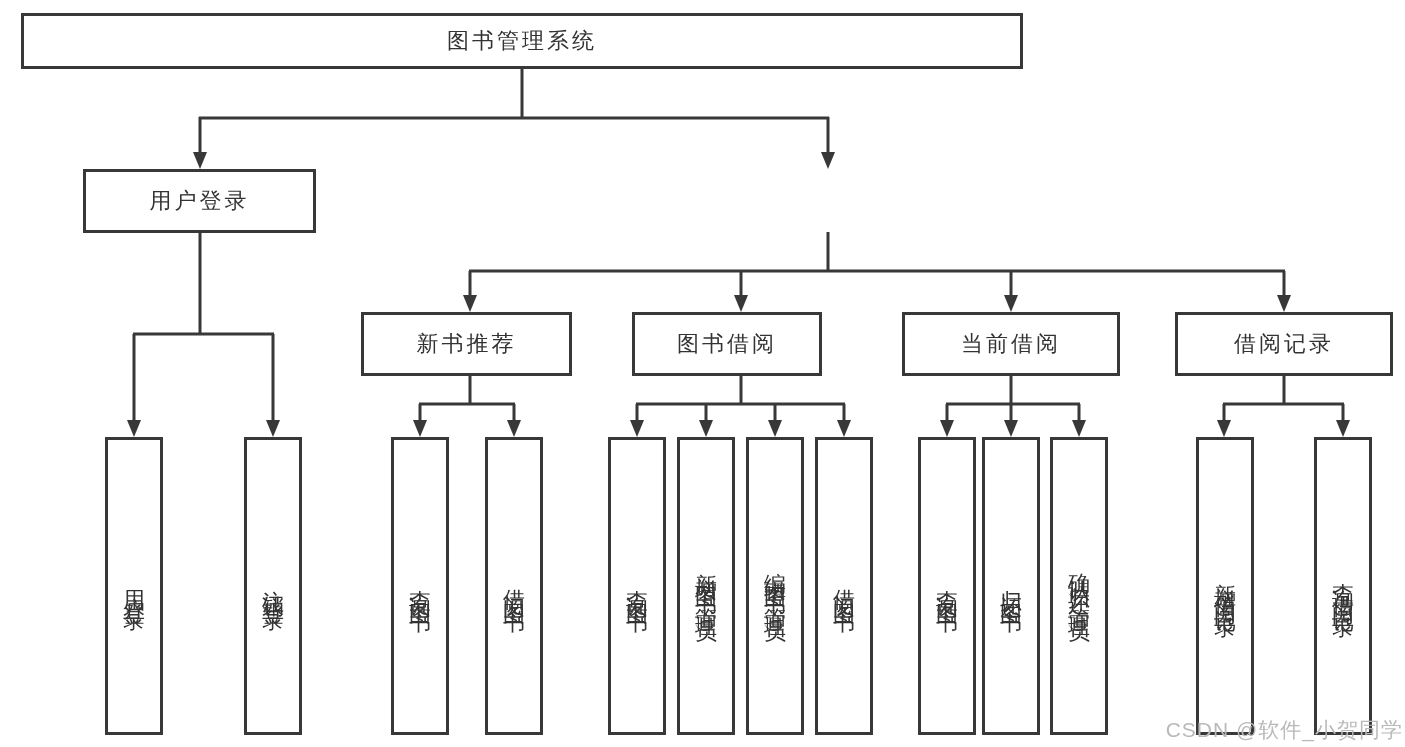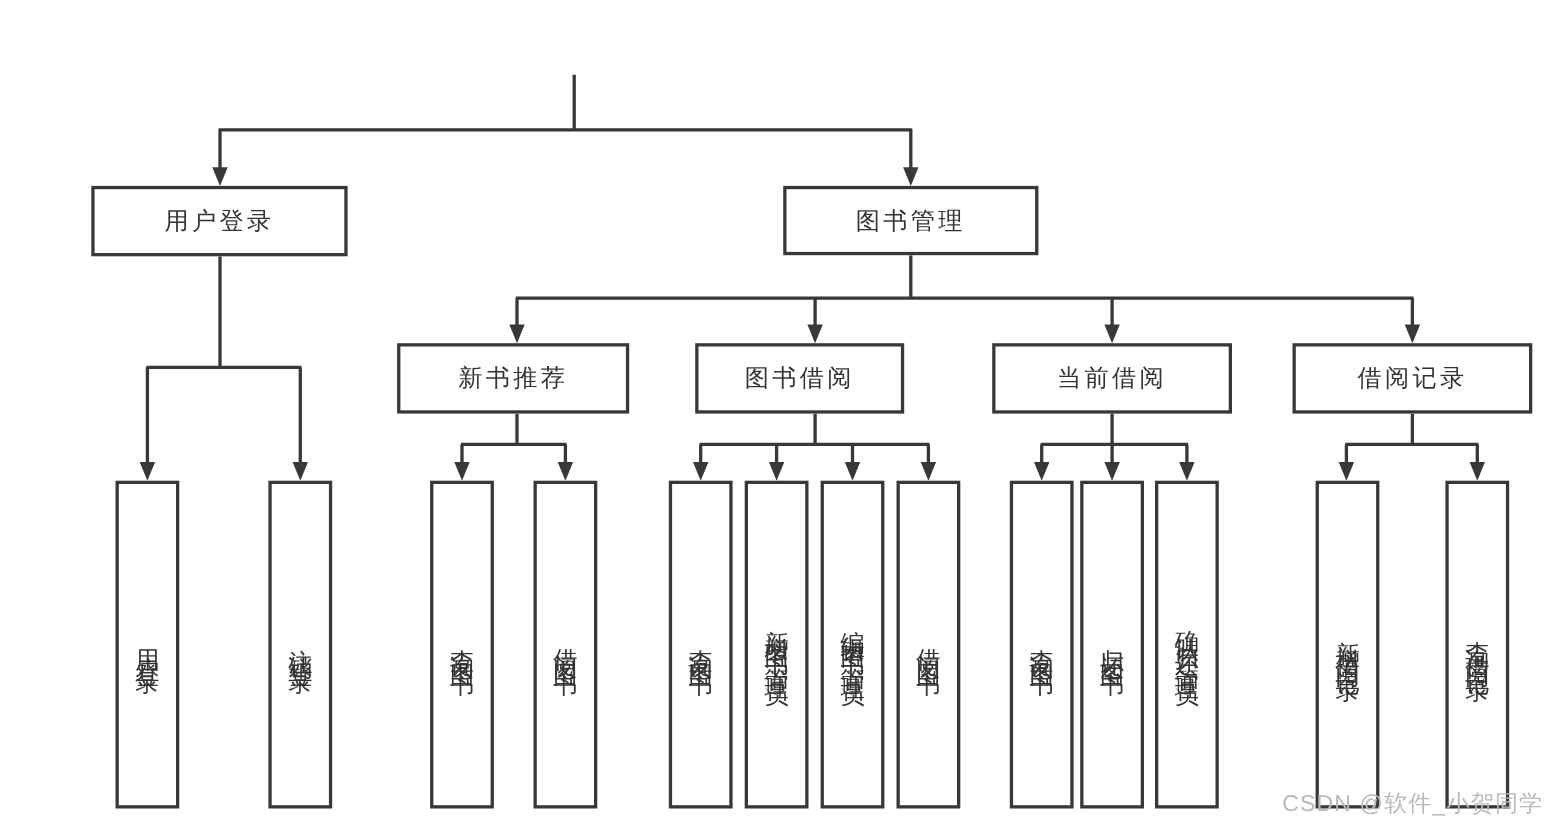--- a/index.html
+++ b/index.html
@@ -93,6 +93,9 @@
     </g>
   </svg>
 
+  <div class="node" style="left:21px;top:13px;width:1002px;height:56px">
+    <span class="lbl">图书管理系统</span>
+  </div>
 
   <div class="node" style="left:83px;top:169px;width:233px;height:64px">
     <span class="lbl">用户登录</span>

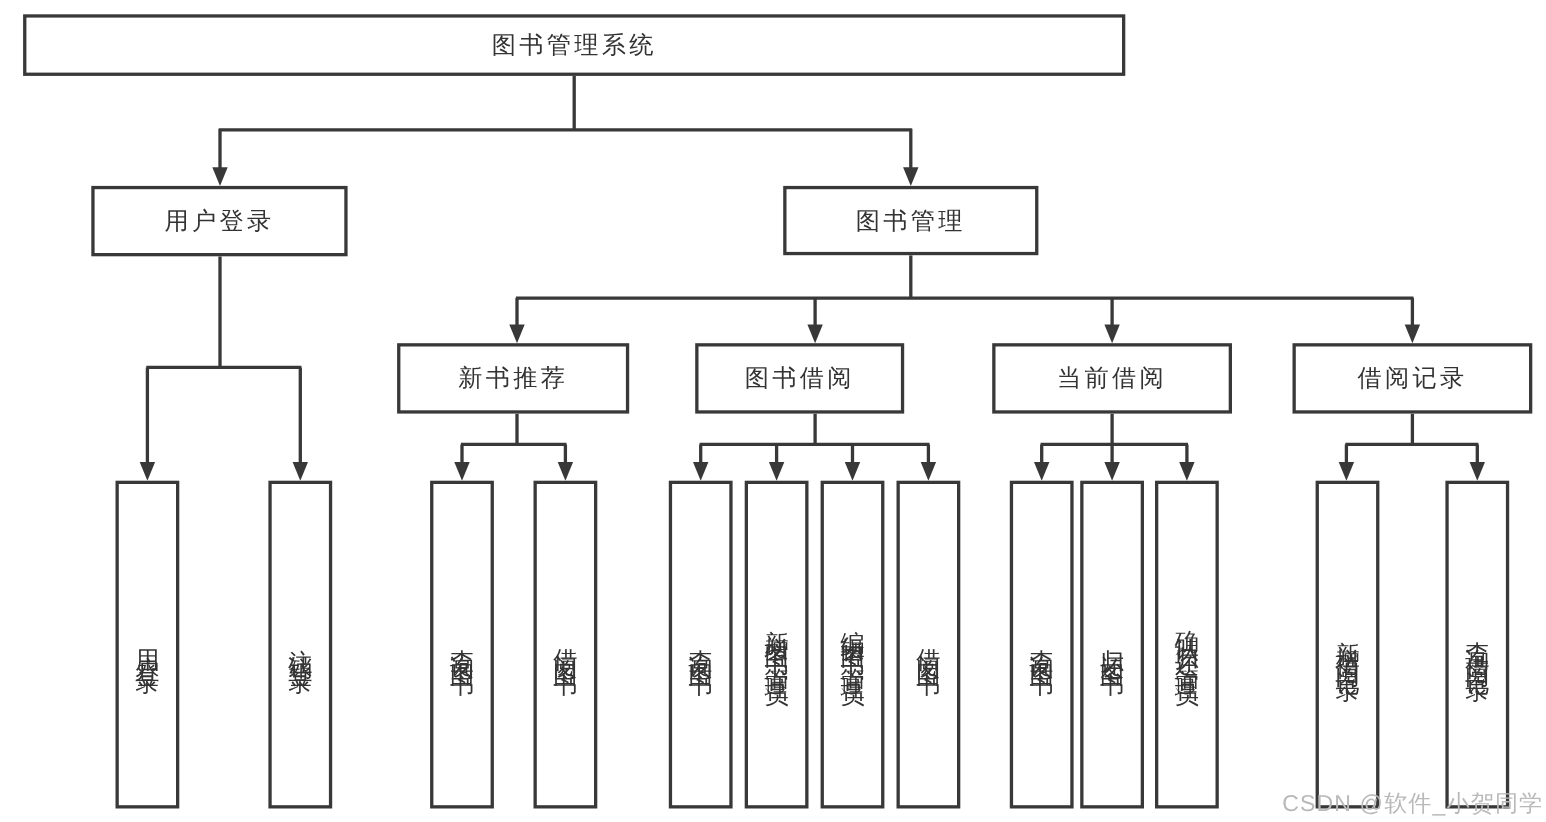--- a/index.html
+++ b/index.html
@@ -100,9 +100,6 @@
   <div class="node" style="left:83px;top:169px;width:233px;height:64px">
     <span class="lbl">用户登录</span>
   </div>
-  <div class="node" style="left:712px;top:169px;width:232px;height:63px">
-    <span class="lbl">图书管理</span>
-  </div>
 
   <div class="node" style="left:361px;top:312px;width:211px;height:64px">
     <span class="lbl">新书推荐</span>

